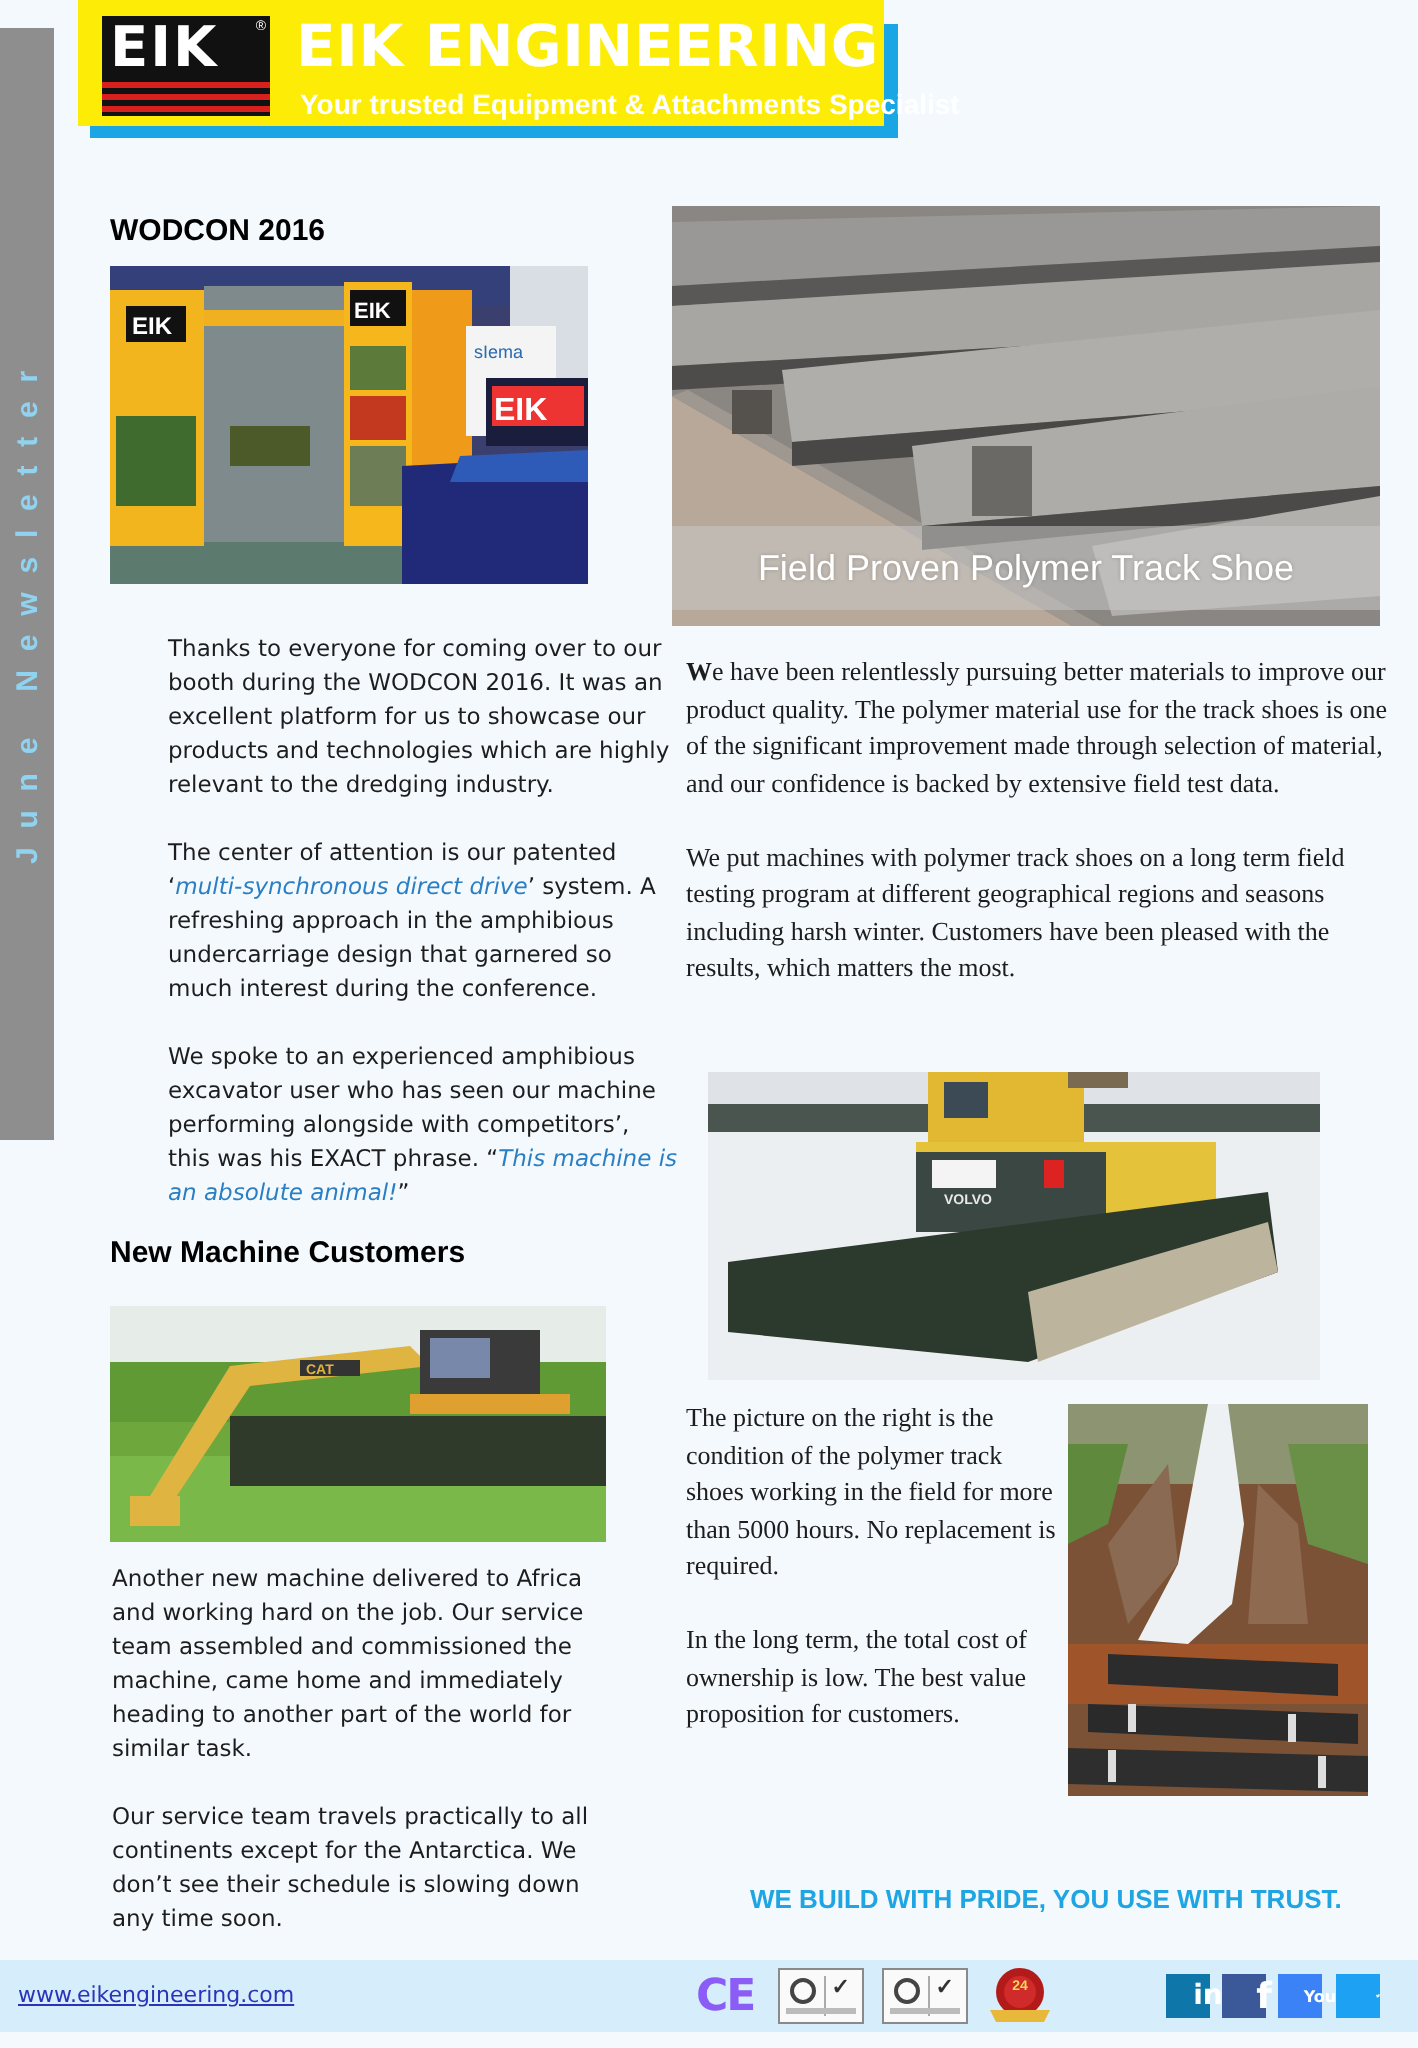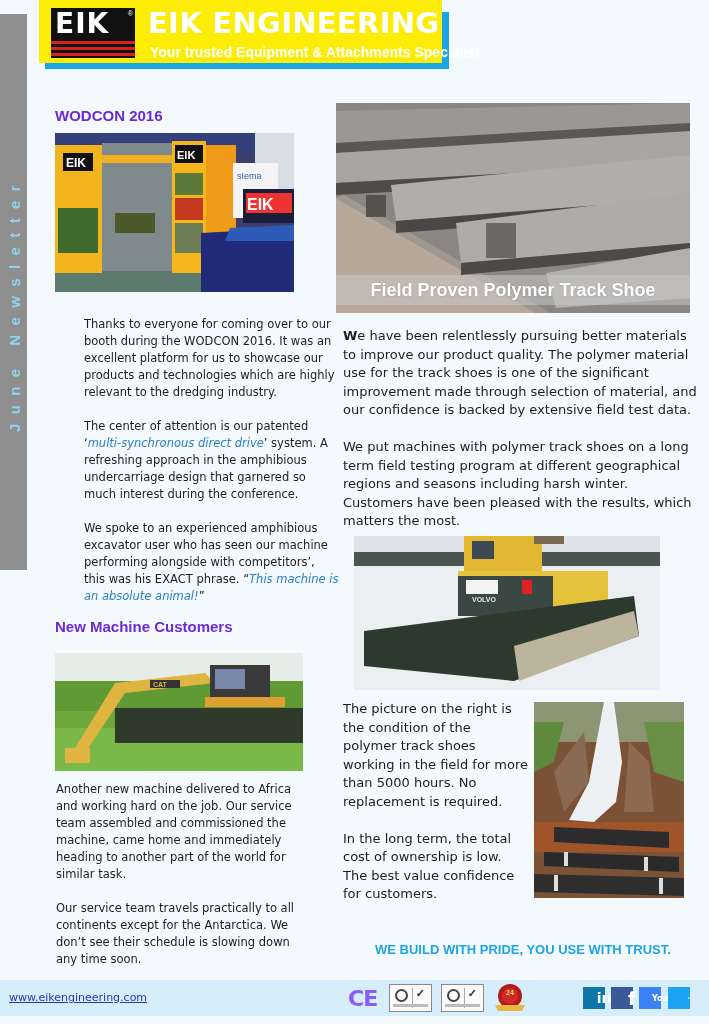--- a/index.html
+++ b/index.html
@@ -62,7 +62,7 @@
     color: #fff; font-weight: bold; font-size: 14px; white-space: nowrap;
   }
   .h2 {
-    position: absolute; color: #6d28d9; font-weight: bold; font-size: 15px;
+    position: absolute; color: #000000; font-weight: bold; font-size: 15px;
     white-space: nowrap;
   }
   .body-text {

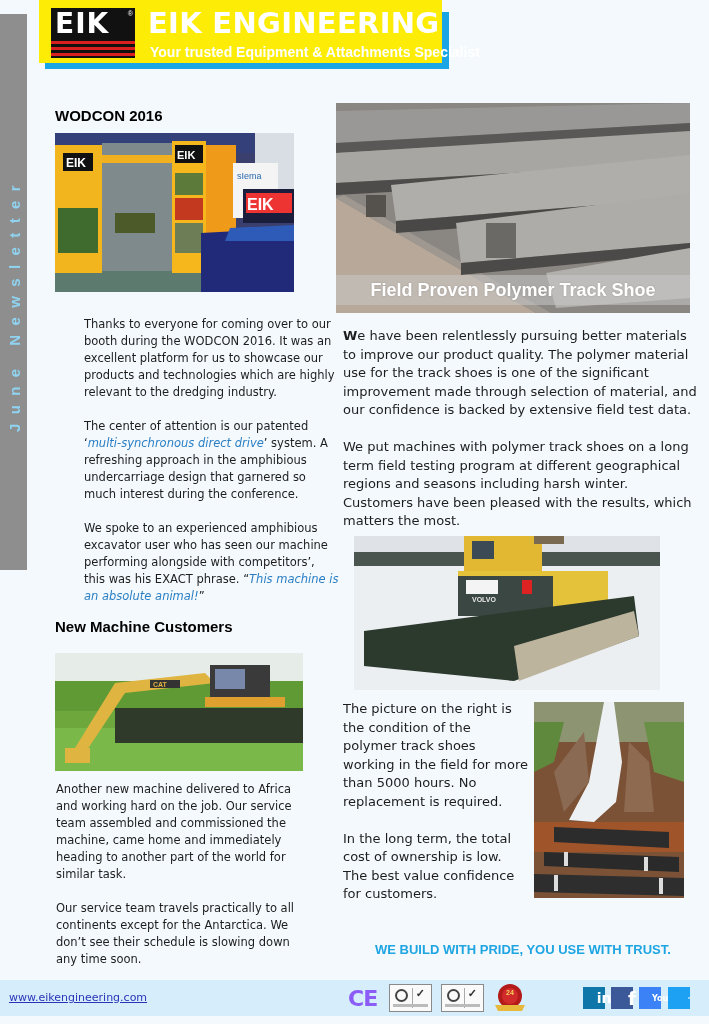--- a/index.html
+++ b/index.html
@@ -76,9 +76,9 @@
   .hl { color: #2a7fc4; font-style: italic; }
   .photo { position: absolute; overflow: hidden; }
   .caption-bar {
-    position: absolute; left: 0; right: 0; bottom: 8px; height: 30px;
+    position: absolute; left: 0; right: 0; bottom: 8px; height: 42px;
     background: rgba(200,200,200,0.55);
-    color: #fff; font-weight: bold; font-size: 18px;
+    color: #fff; font-weight: normal; font-size: 18px;
     display: flex; align-items: center; justify-content: center;
     text-shadow: 0 0 2px rgba(0,0,0,0.2);
   }

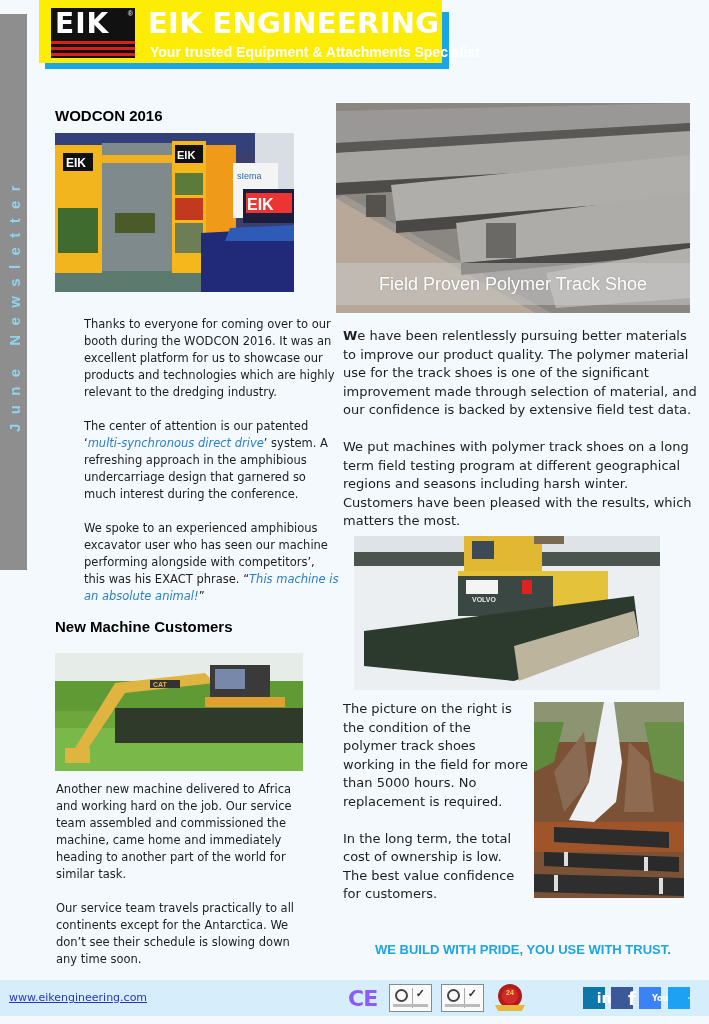--- a/index.html
+++ b/index.html
@@ -70,7 +70,7 @@
     font-family: "DejaVu Sans", sans-serif;
     font-size: 11.5px; line-height: 17px; color: #1d1d1d;
   }
-  .body-text.large { font-size: 13px; line-height: 18.5px; }
+  .body-text.large { font-size: 13px; line-height: 18.5px; font-family: Liberation Serif, serif; }
   .body-text p { margin-bottom: 17px; }
   .body-text.large p { margin-bottom: 18.5px; }
   .hl { color: #2a7fc4; font-style: italic; }

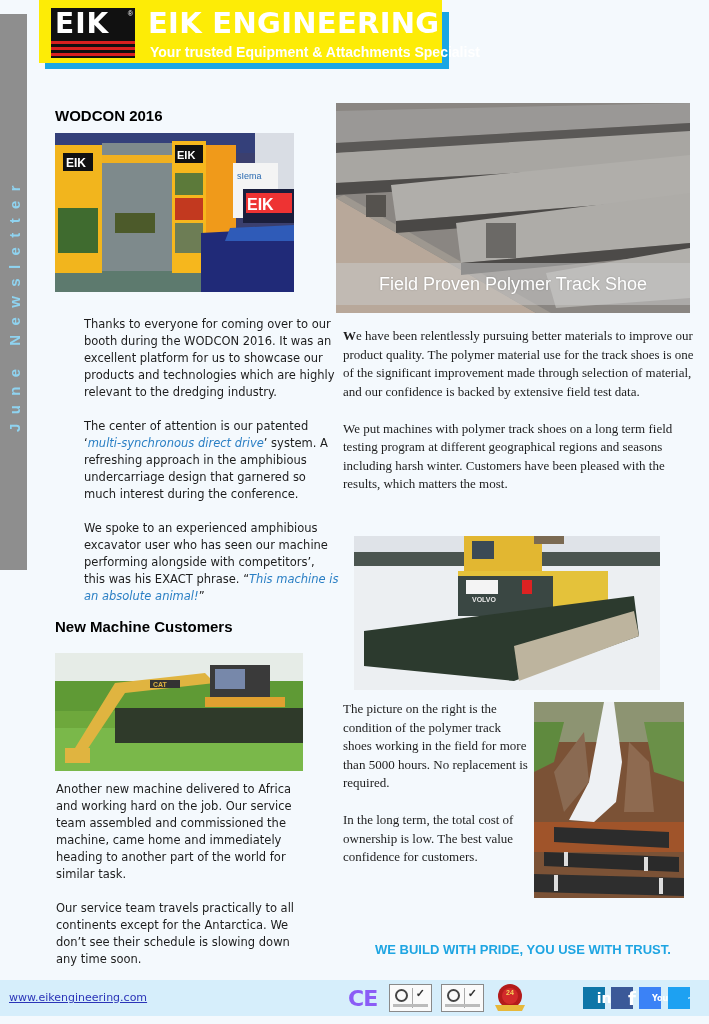--- a/index.html
+++ b/index.html
@@ -252,7 +252,7 @@
 
 <div class="body-text large" style="left:343px; top:700px; width:185px;">
   <p>The picture on the right is the condition of the polymer track shoes working in the field for more than 5000 hours. No replacement is required.</p>
-  <p>In the long term, the total cost of ownership is low. The best value confidence for customers.</p>
+  <p>In the long term, the total cost of ownership is low. The best value proposition for customers.</p>
 </div>
 
 <div class="photo" style="left:534px; top:702px; width:150px; height:196px;">

